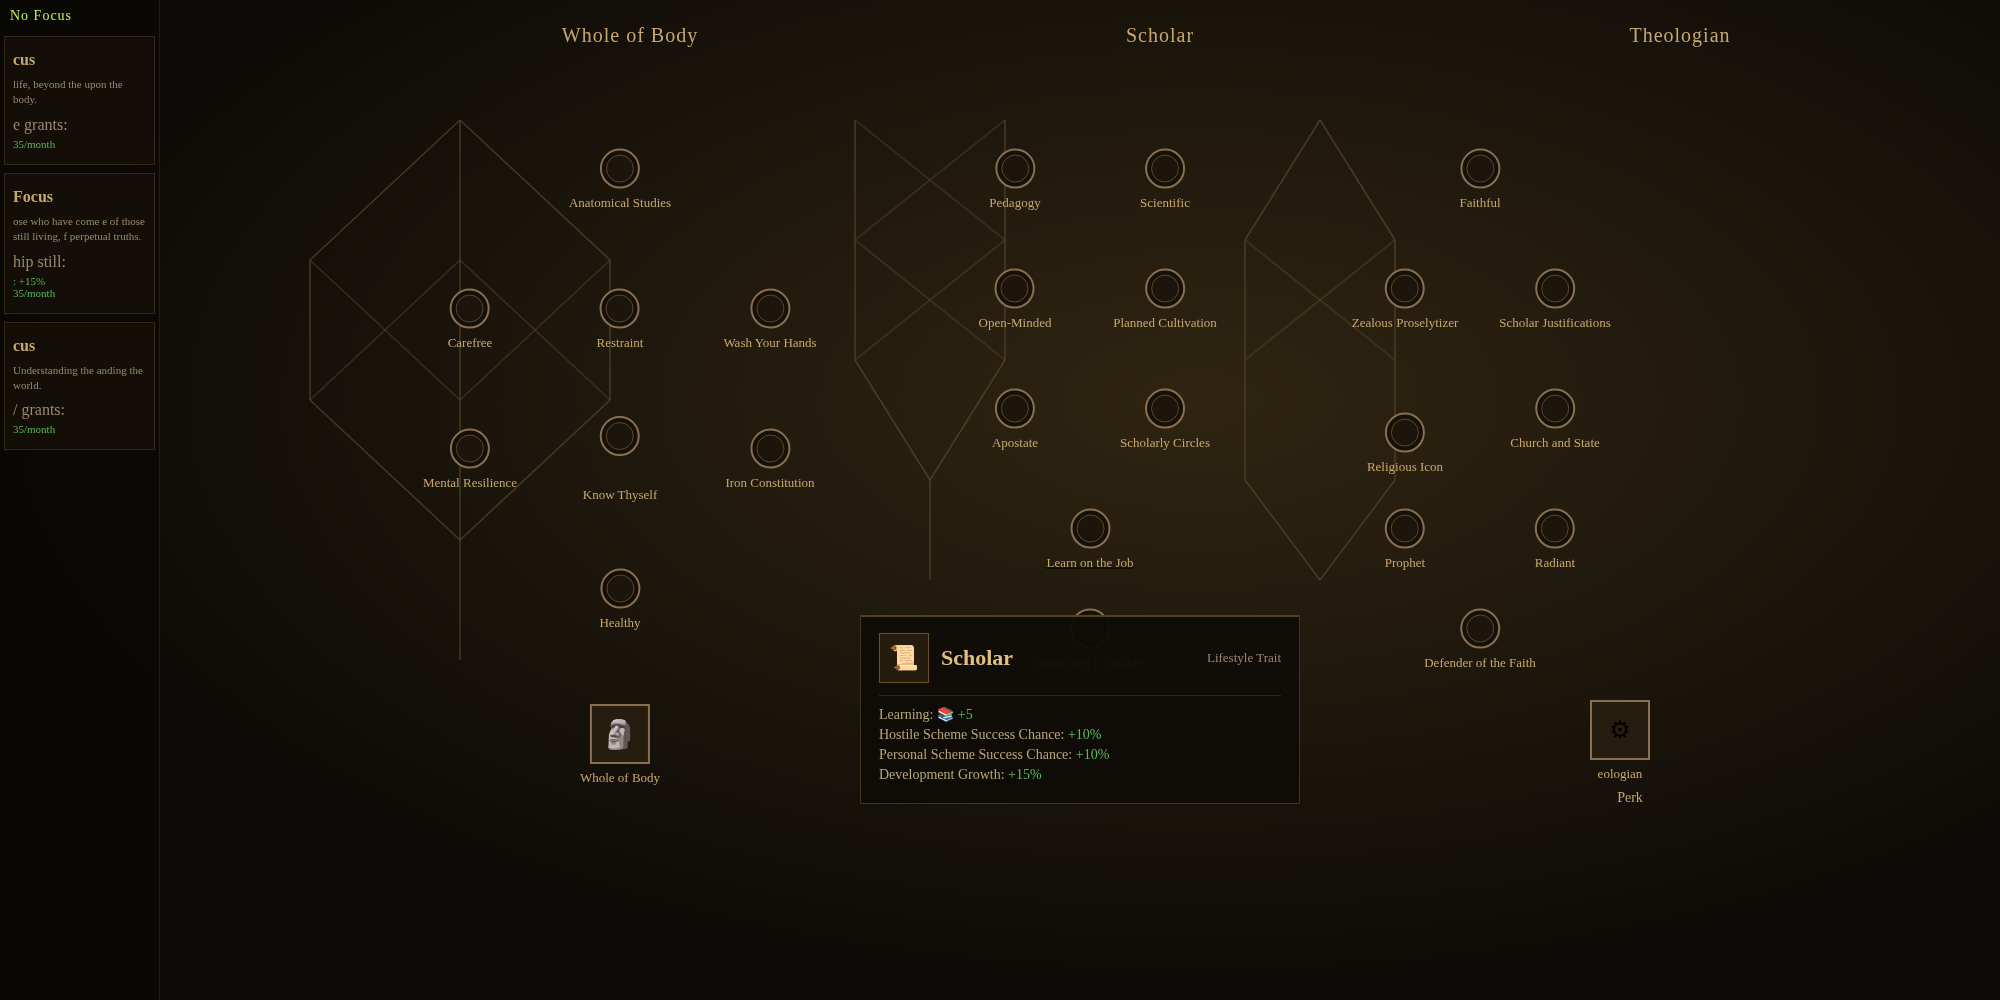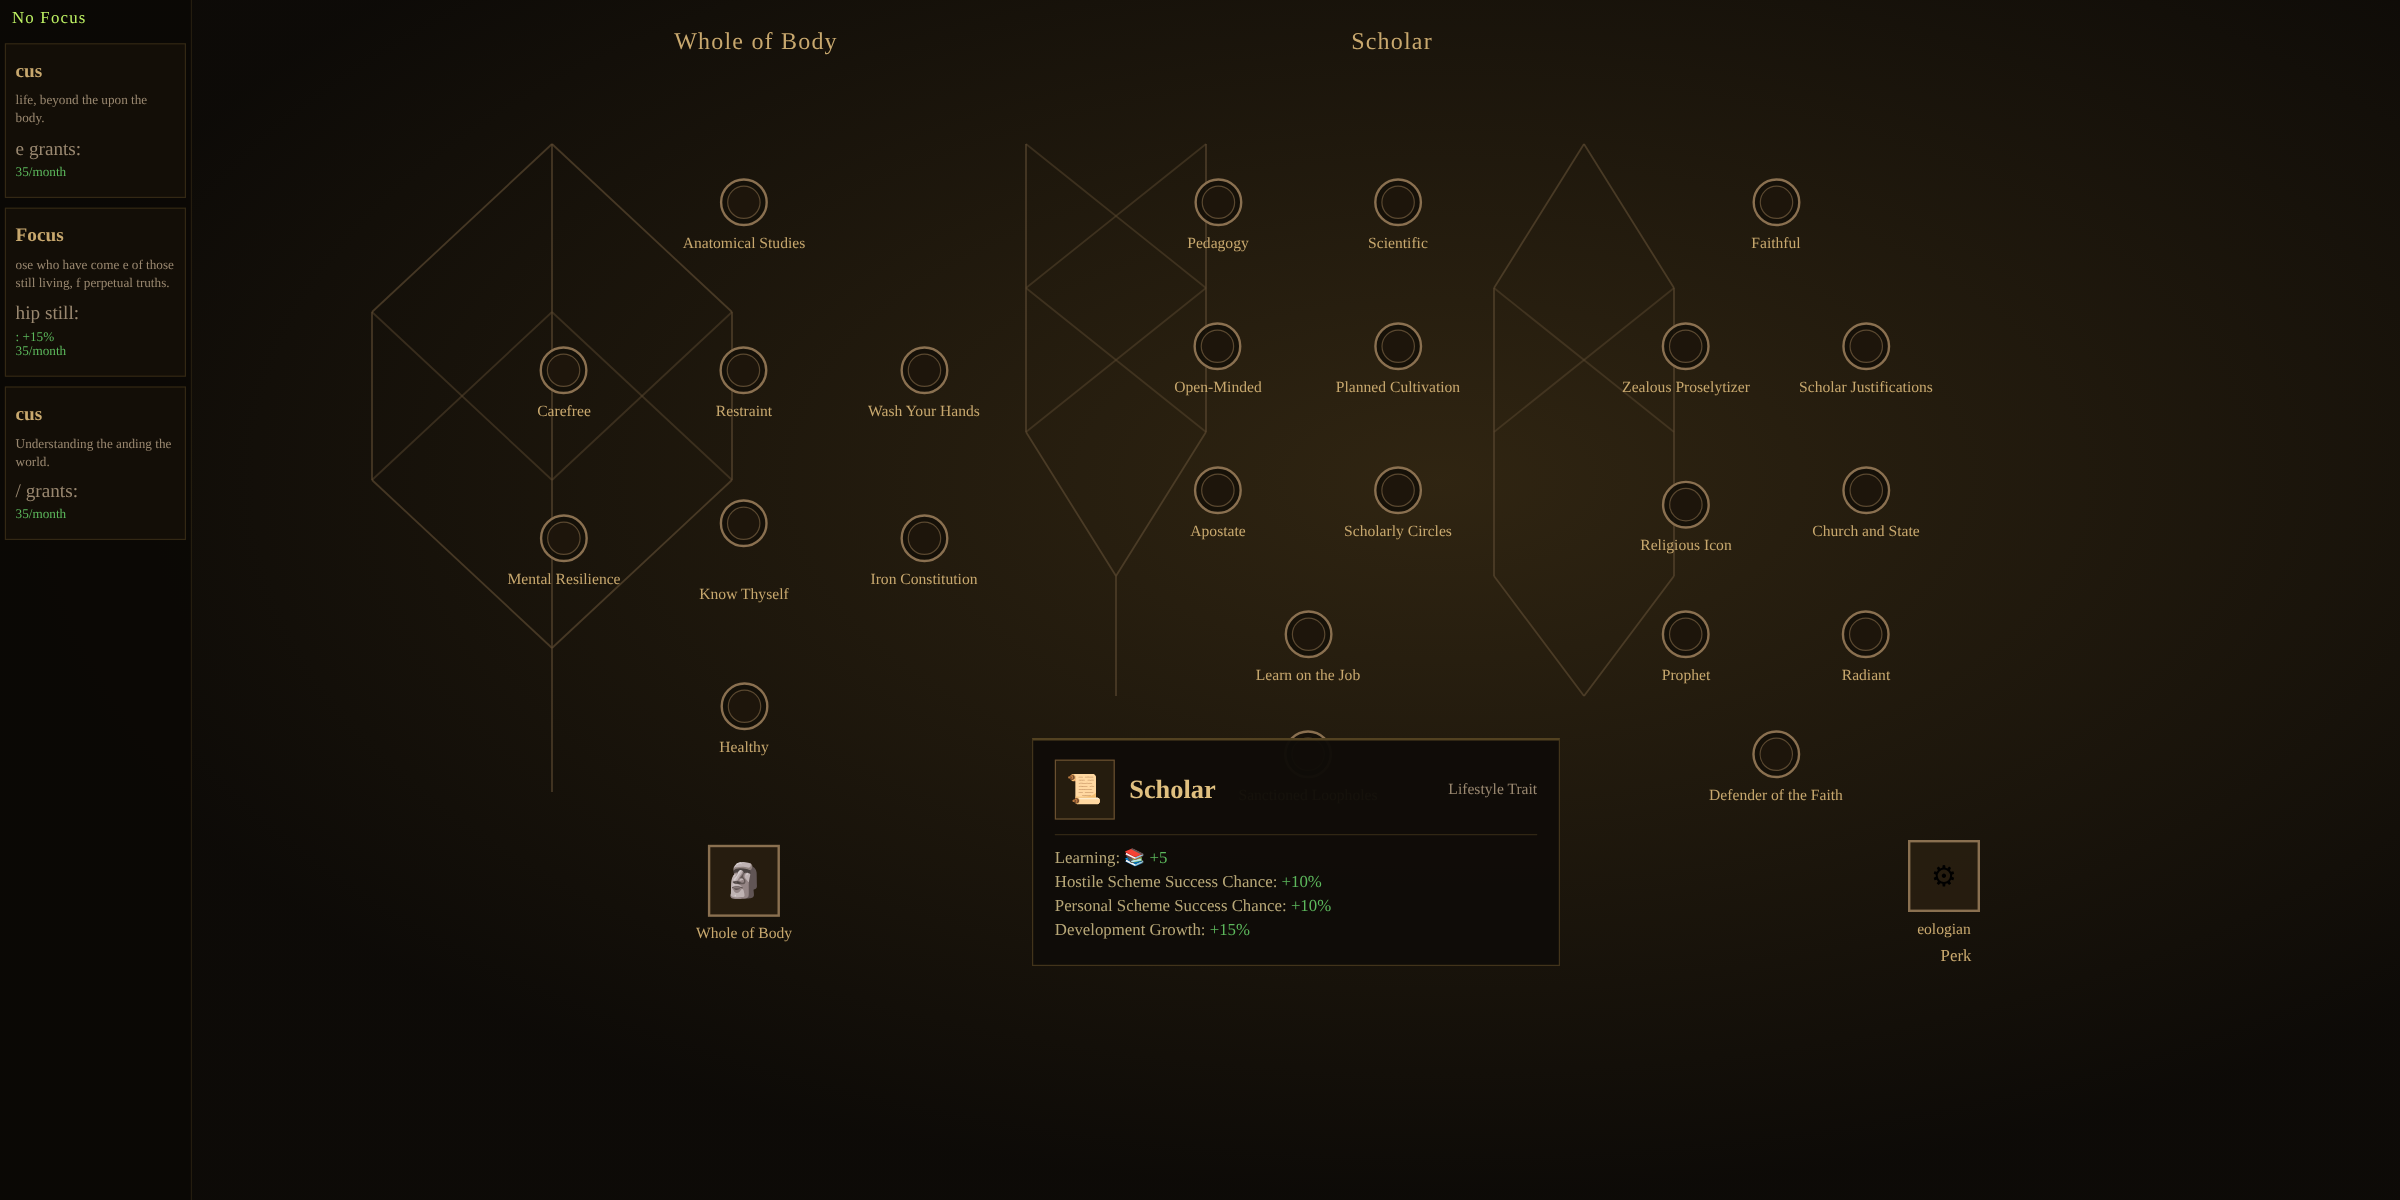--- a/index.html
+++ b/index.html
@@ -277,6 +277,9 @@
     <div style="position:absolute; left: 780px; width: 440px; text-align:center;">
       <span class="col-header">Scholar</span>
     </div>
+    <div style="position:absolute; left: 1200px; right: 0; text-align:center;">
+      <span class="col-header">Theologian</span>
+    </div>
   </div>
 
   <svg class="tree-svg" viewBox="0 0 1840 940" preserveAspectRatio="none" style="position:absolute; left:160px; top:60px; width:1840px; height:940px;">

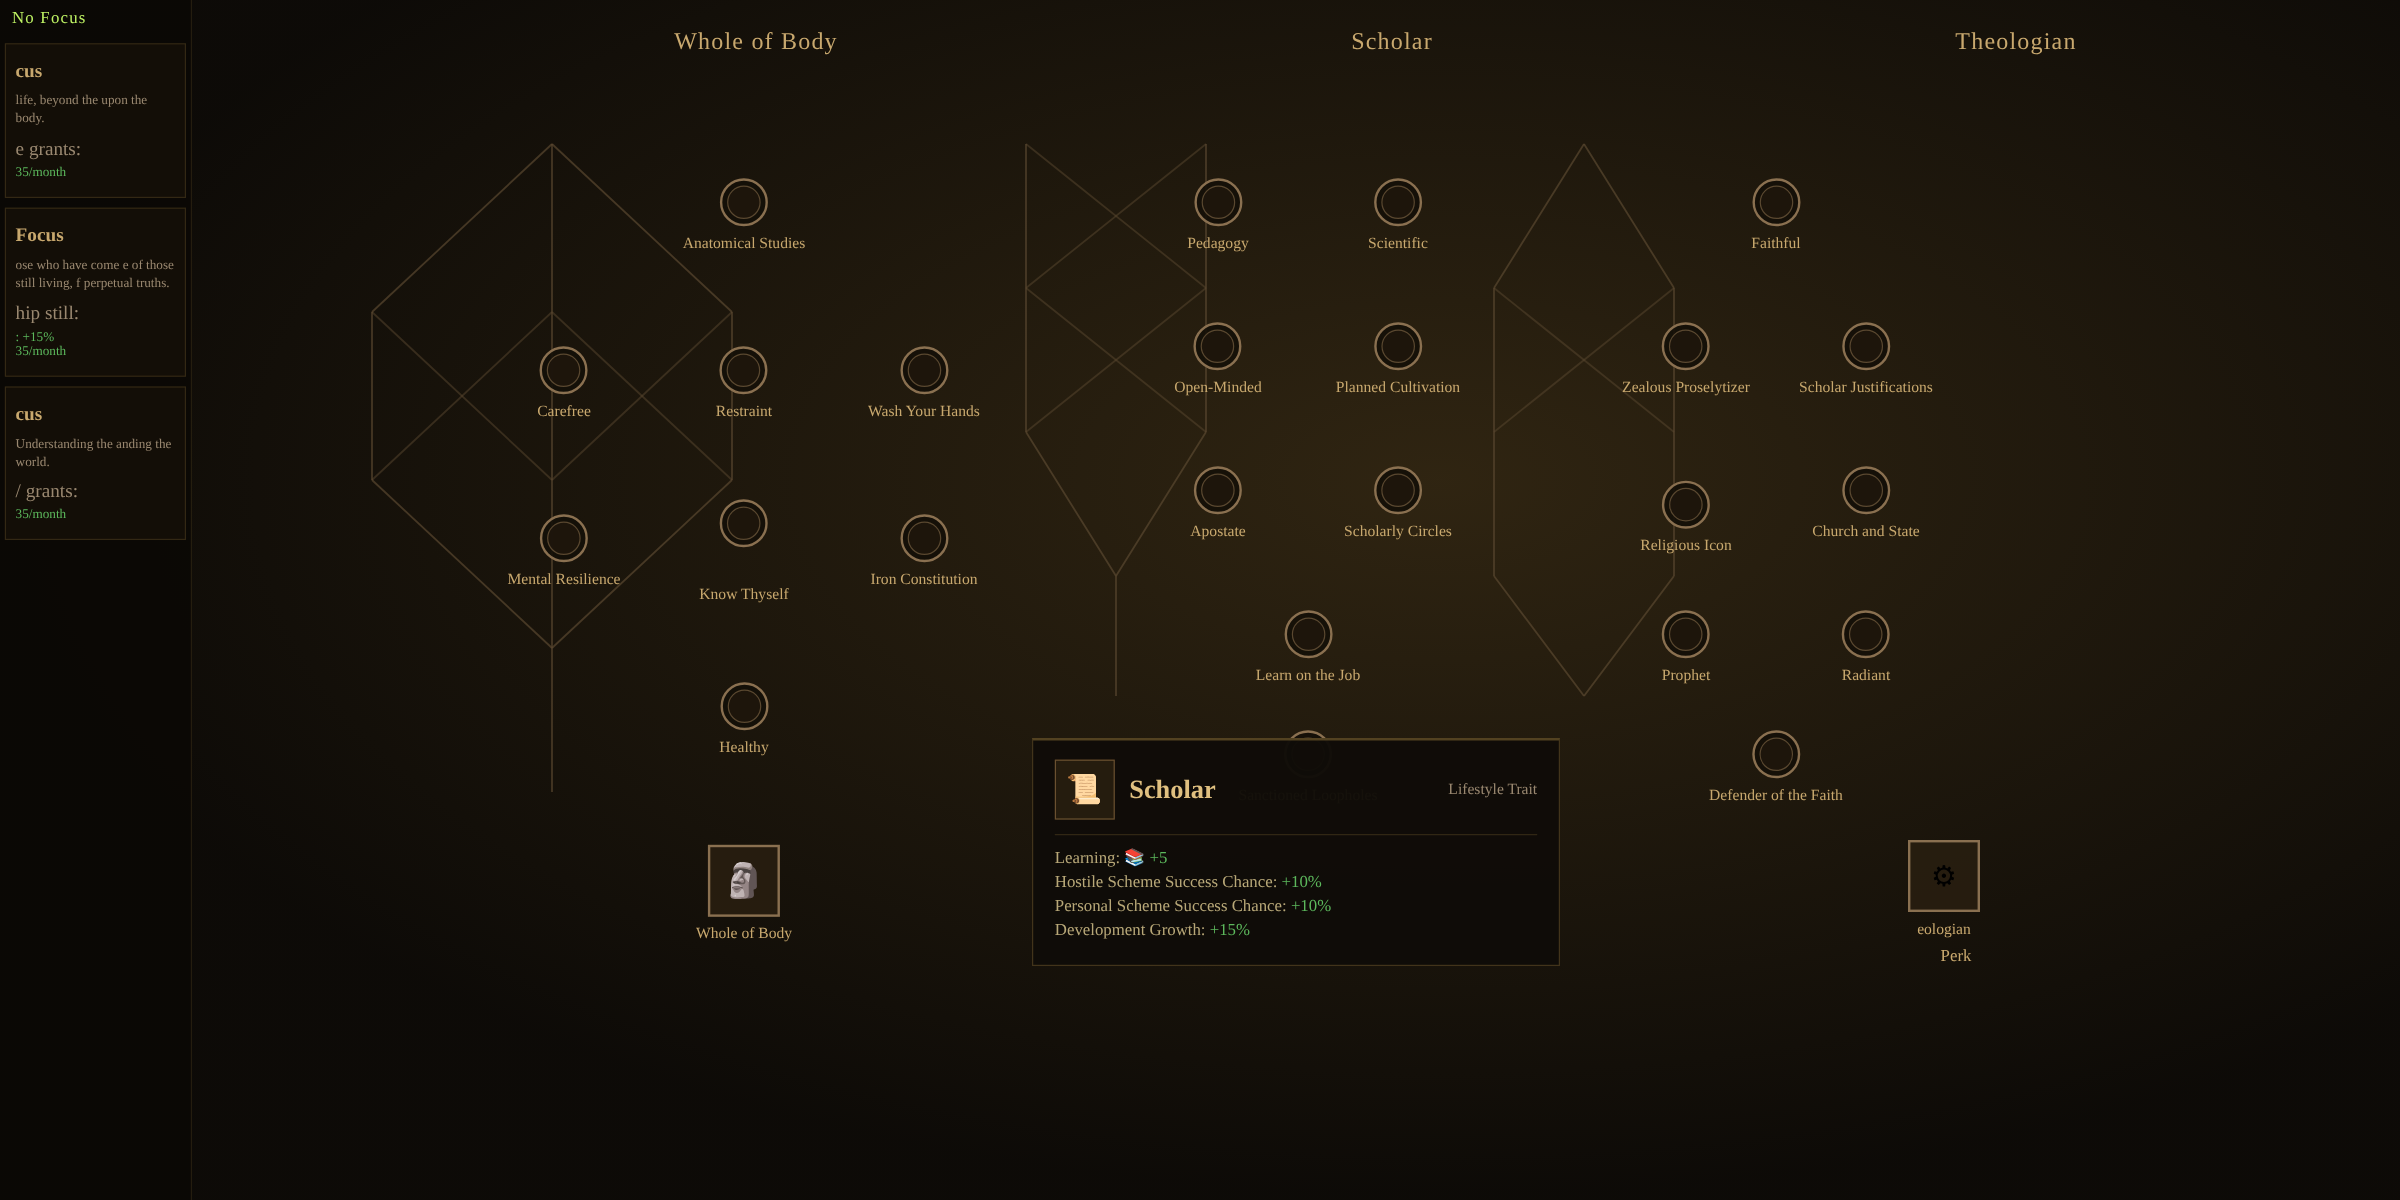--- a/index.html
+++ b/index.html
@@ -479,7 +479,7 @@
 Justifications</div>
   </div>
 
-  <div class="node" style="left:1405px; top:432px;align-items:center;">
+  <div class="node" style="left:1405px; top:444px;align-items:center;">
     <div class="node-circle">
       <div class="node-circle-inner"></div>
     </div>

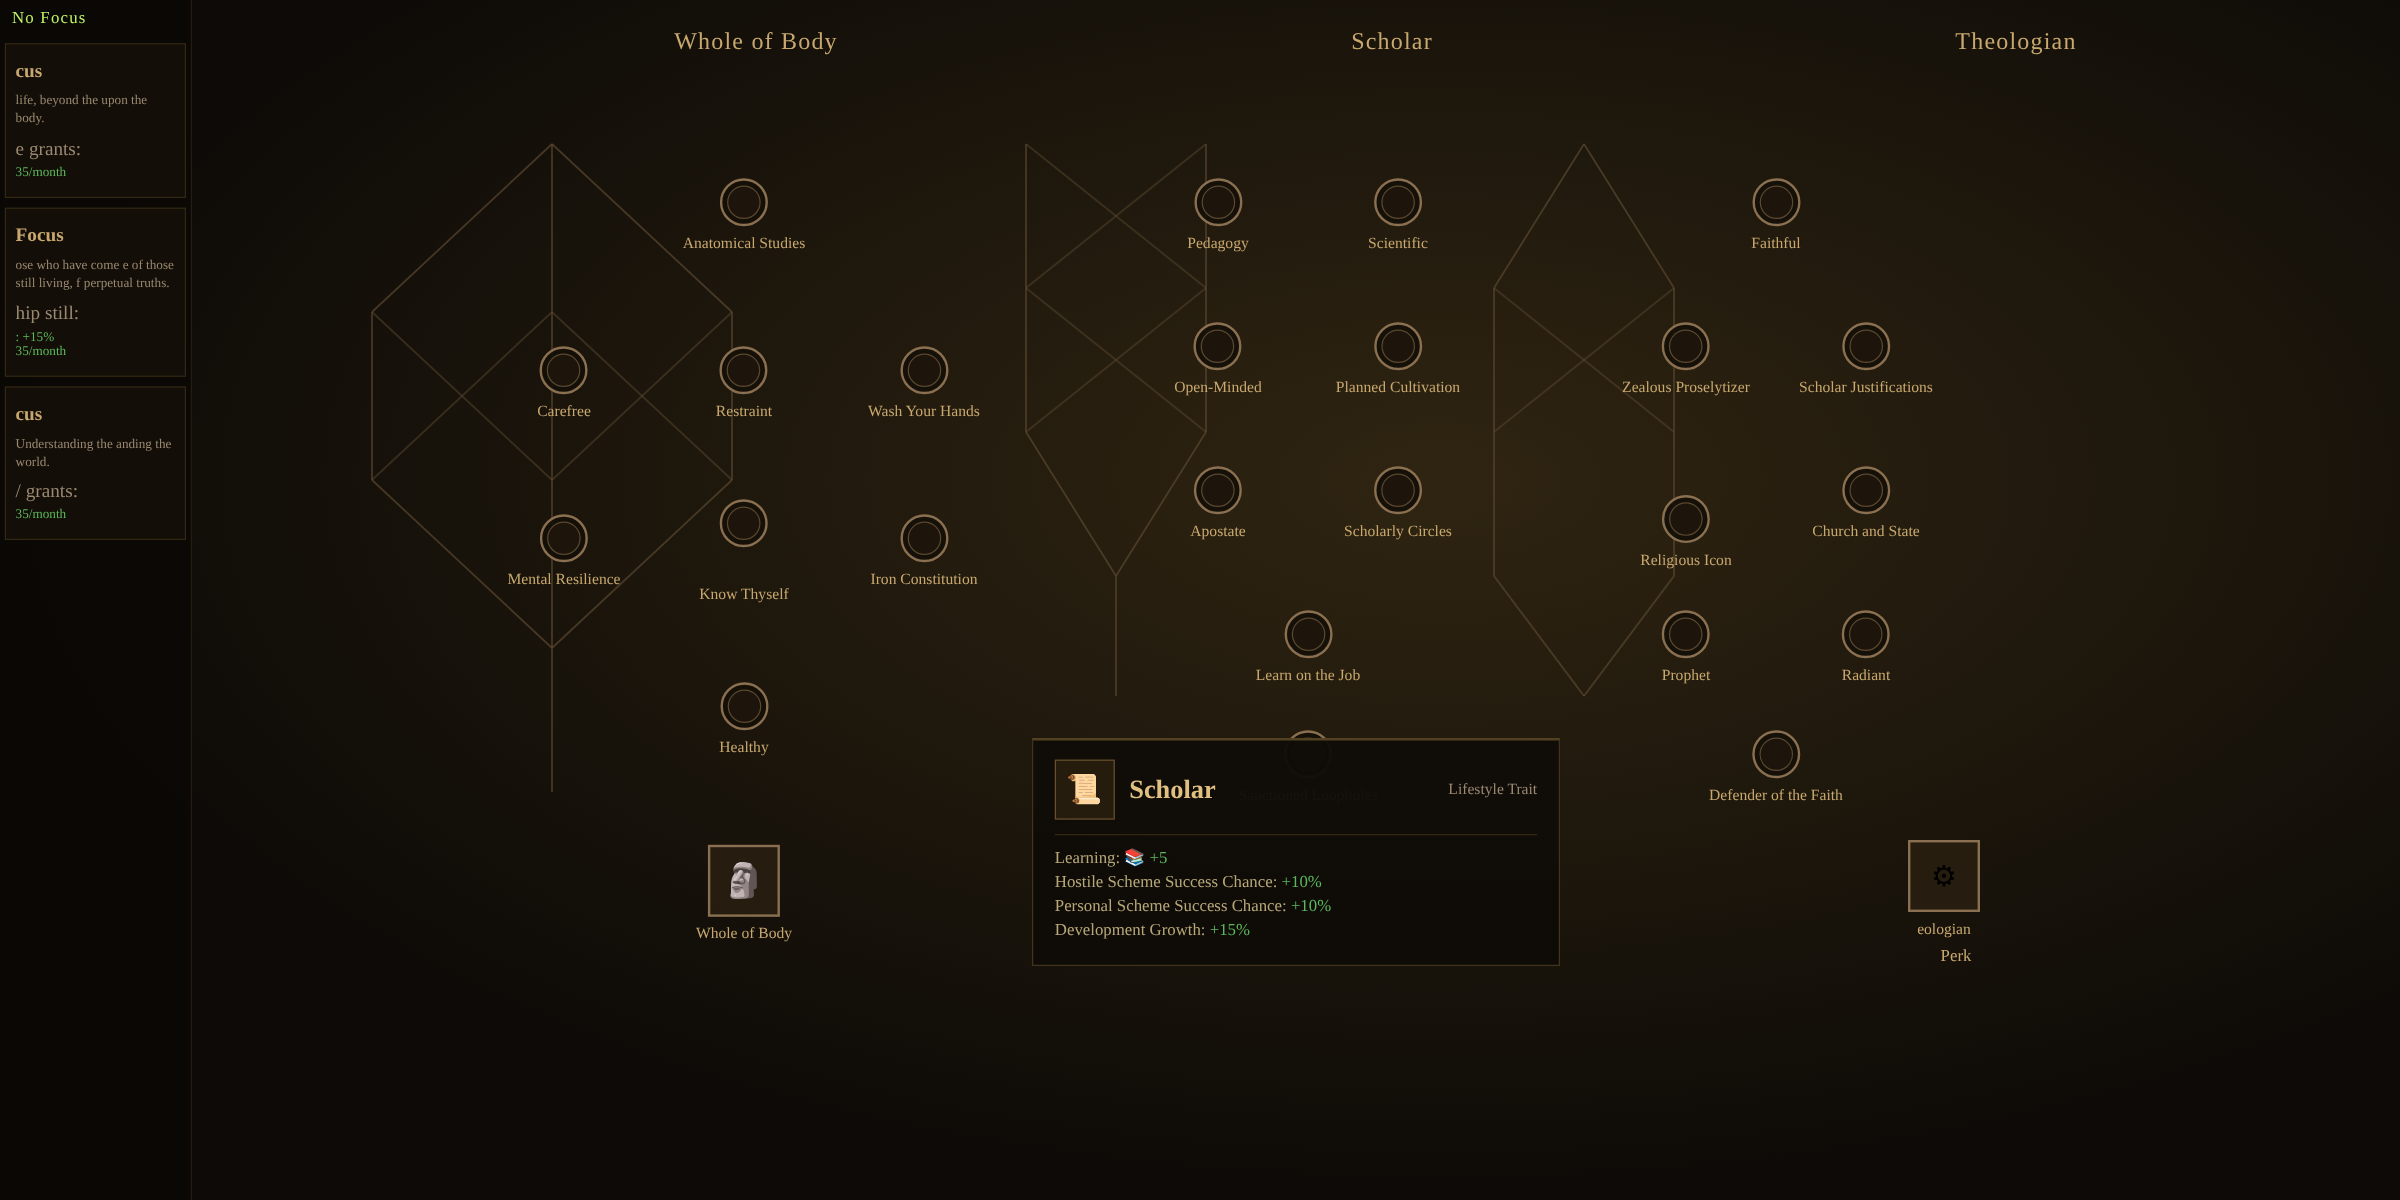--- a/index.html
+++ b/index.html
@@ -441,7 +441,7 @@
     <div class="node-label">Scholarly Circles</div>
   </div>
 
-  <div class="node" style="left:1090px; top:540px;">
+  <div class="node" style="left:1090px; top:540px;text-decoration:underline;">
     <div class="node-circle">
       <div class="node-circle-inner"></div>
     </div>

